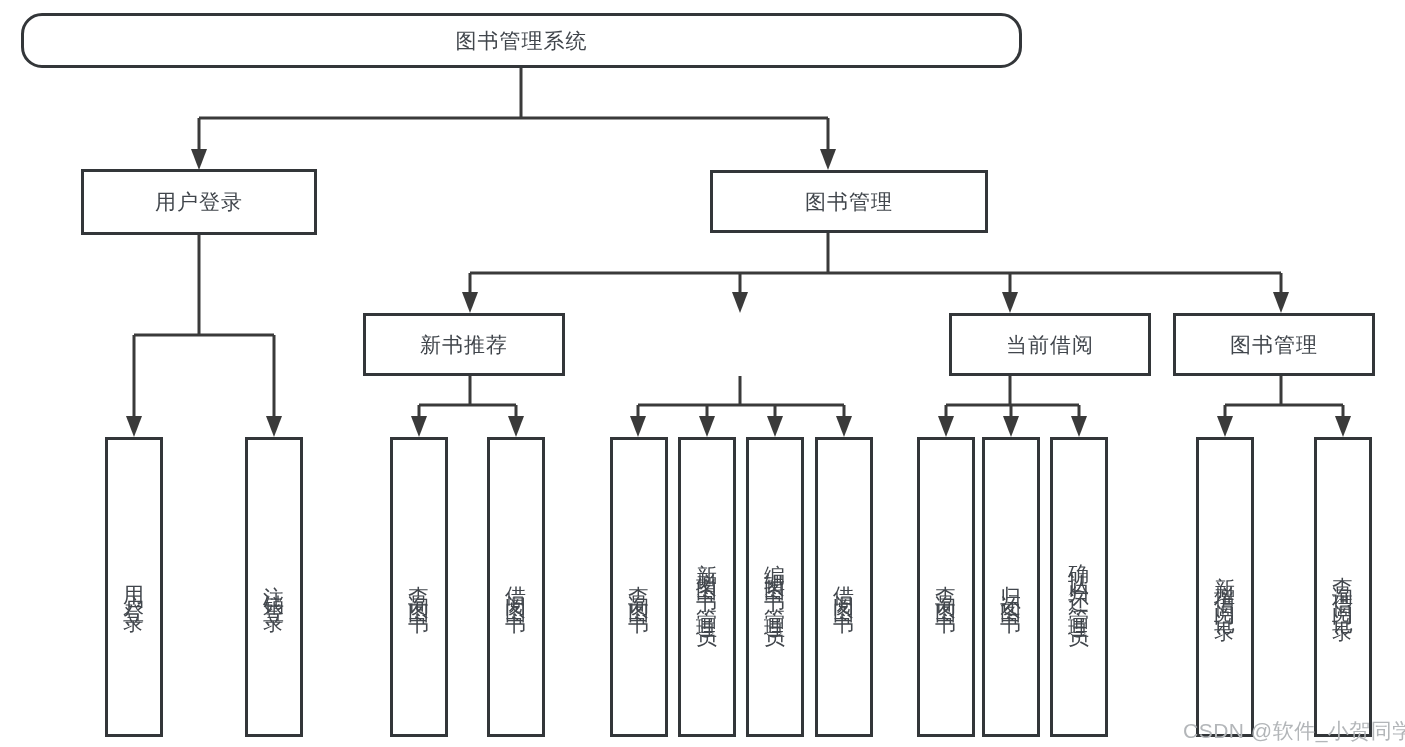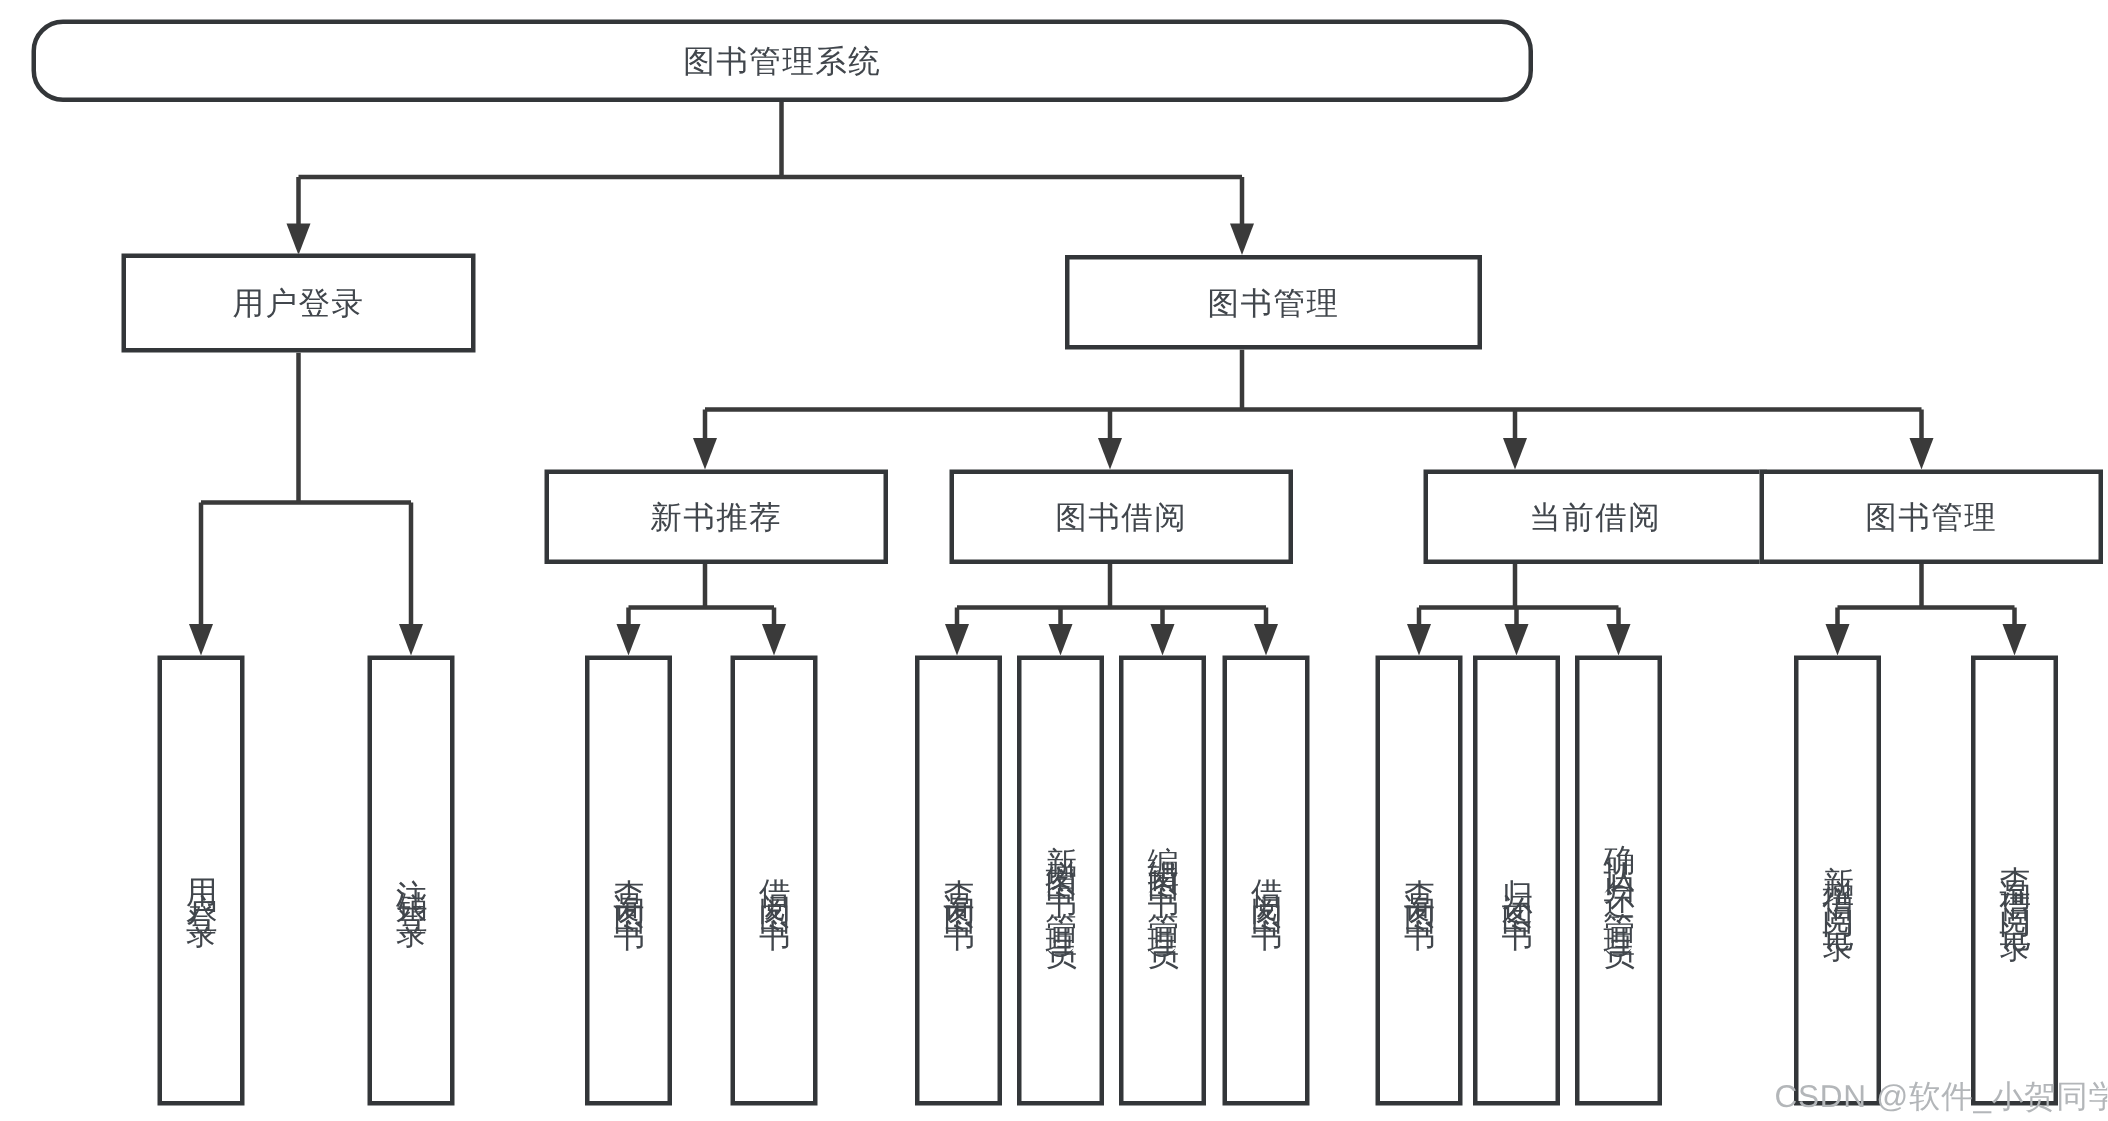--- a/index.html
+++ b/index.html
@@ -51,7 +51,7 @@
   .lvl3 {
     top: 313px;
     height: 63px;
-    width: 229px;
+    width: 202px;
   }
   #watermark {
     position: absolute;

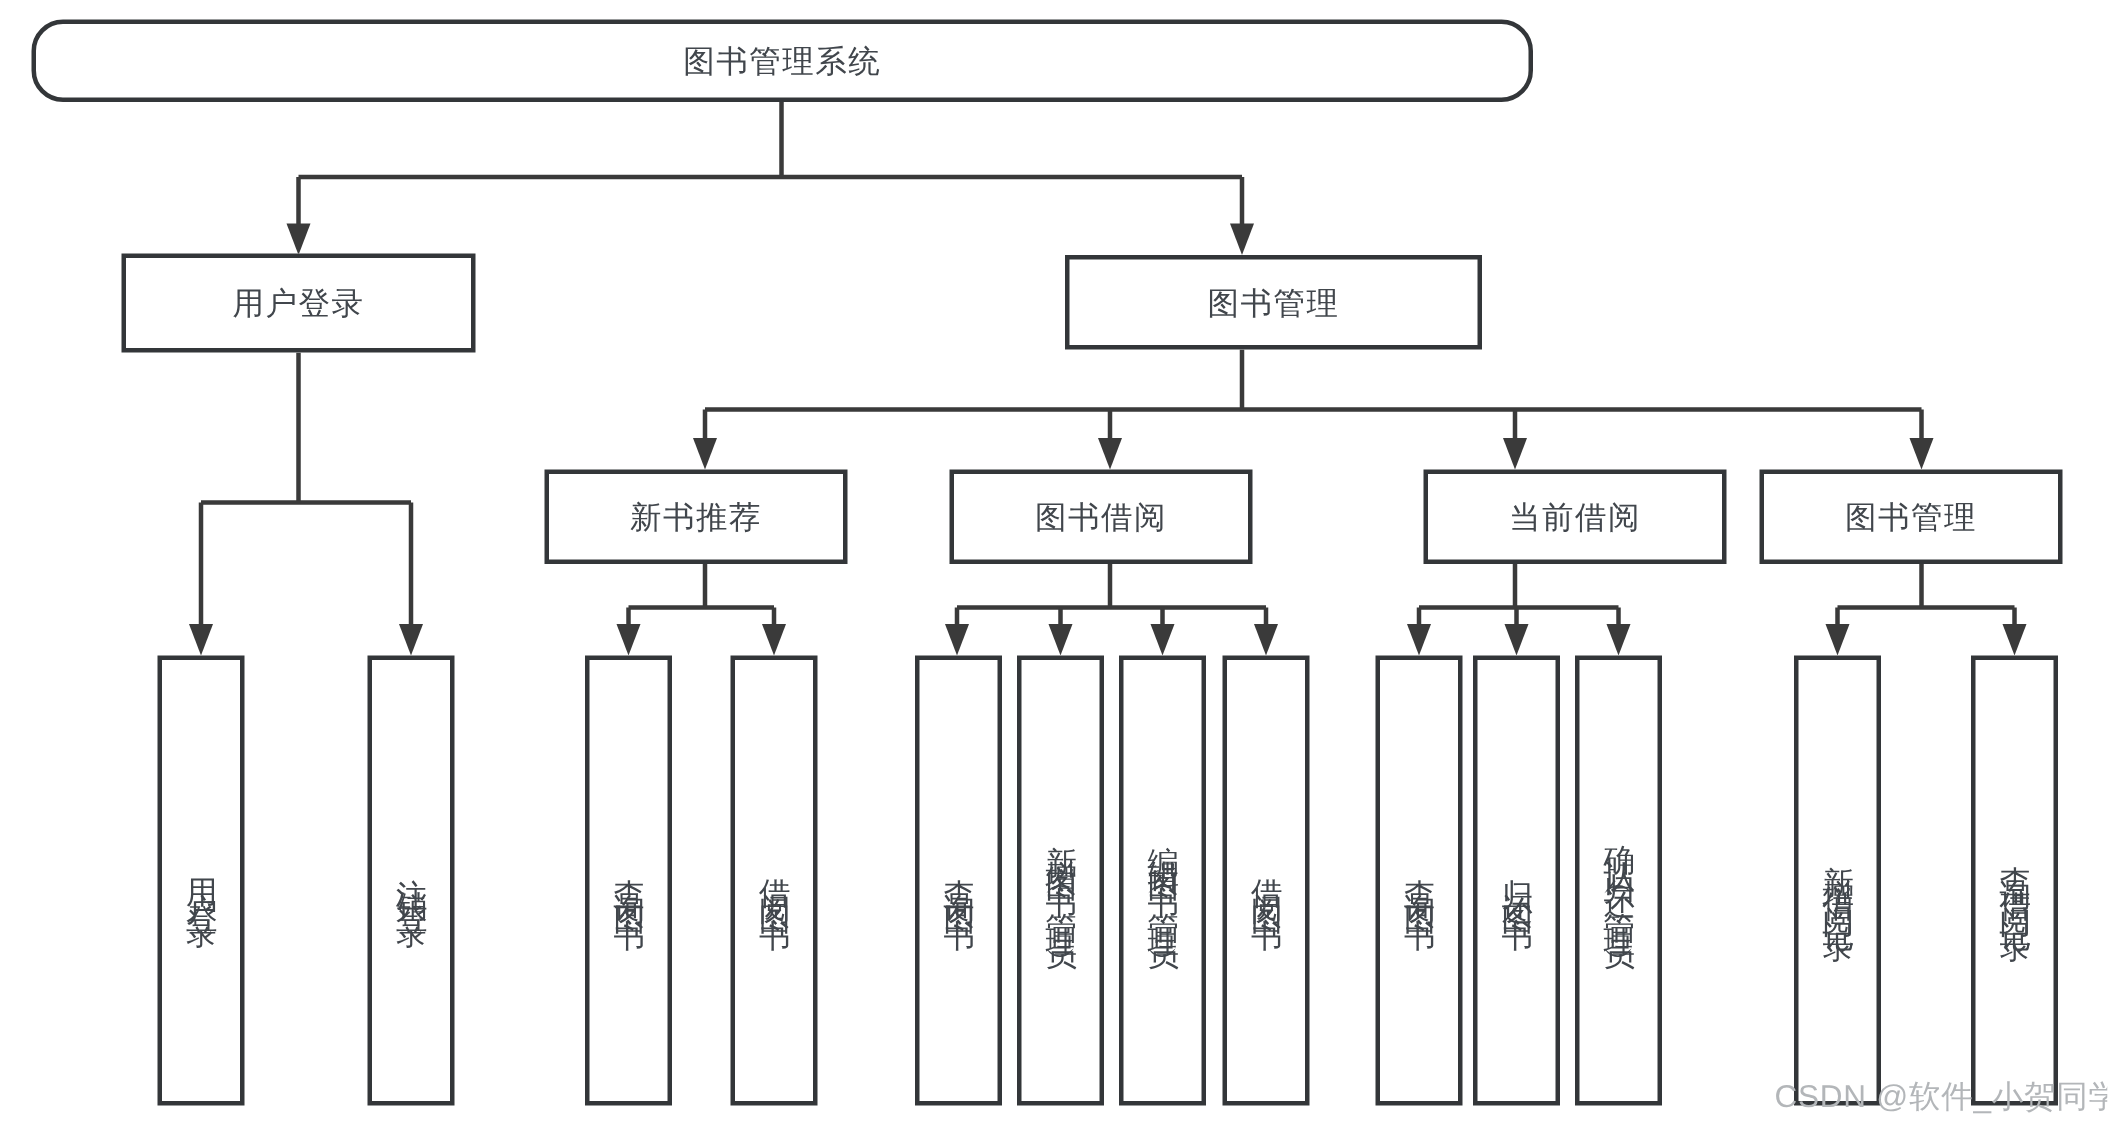--- a/index.html
+++ b/index.html
@@ -114,9 +114,6 @@
   <div class="box lvl3" style="left:363px;">
     <span>新书推荐</span>
   </div>
-  <div class="box lvl3" style="left:633px;">
-    <span>图书借阅</span>
-  </div>
   <div class="box lvl3" style="left:949px;">
     <span>当前借阅</span>
   </div>

